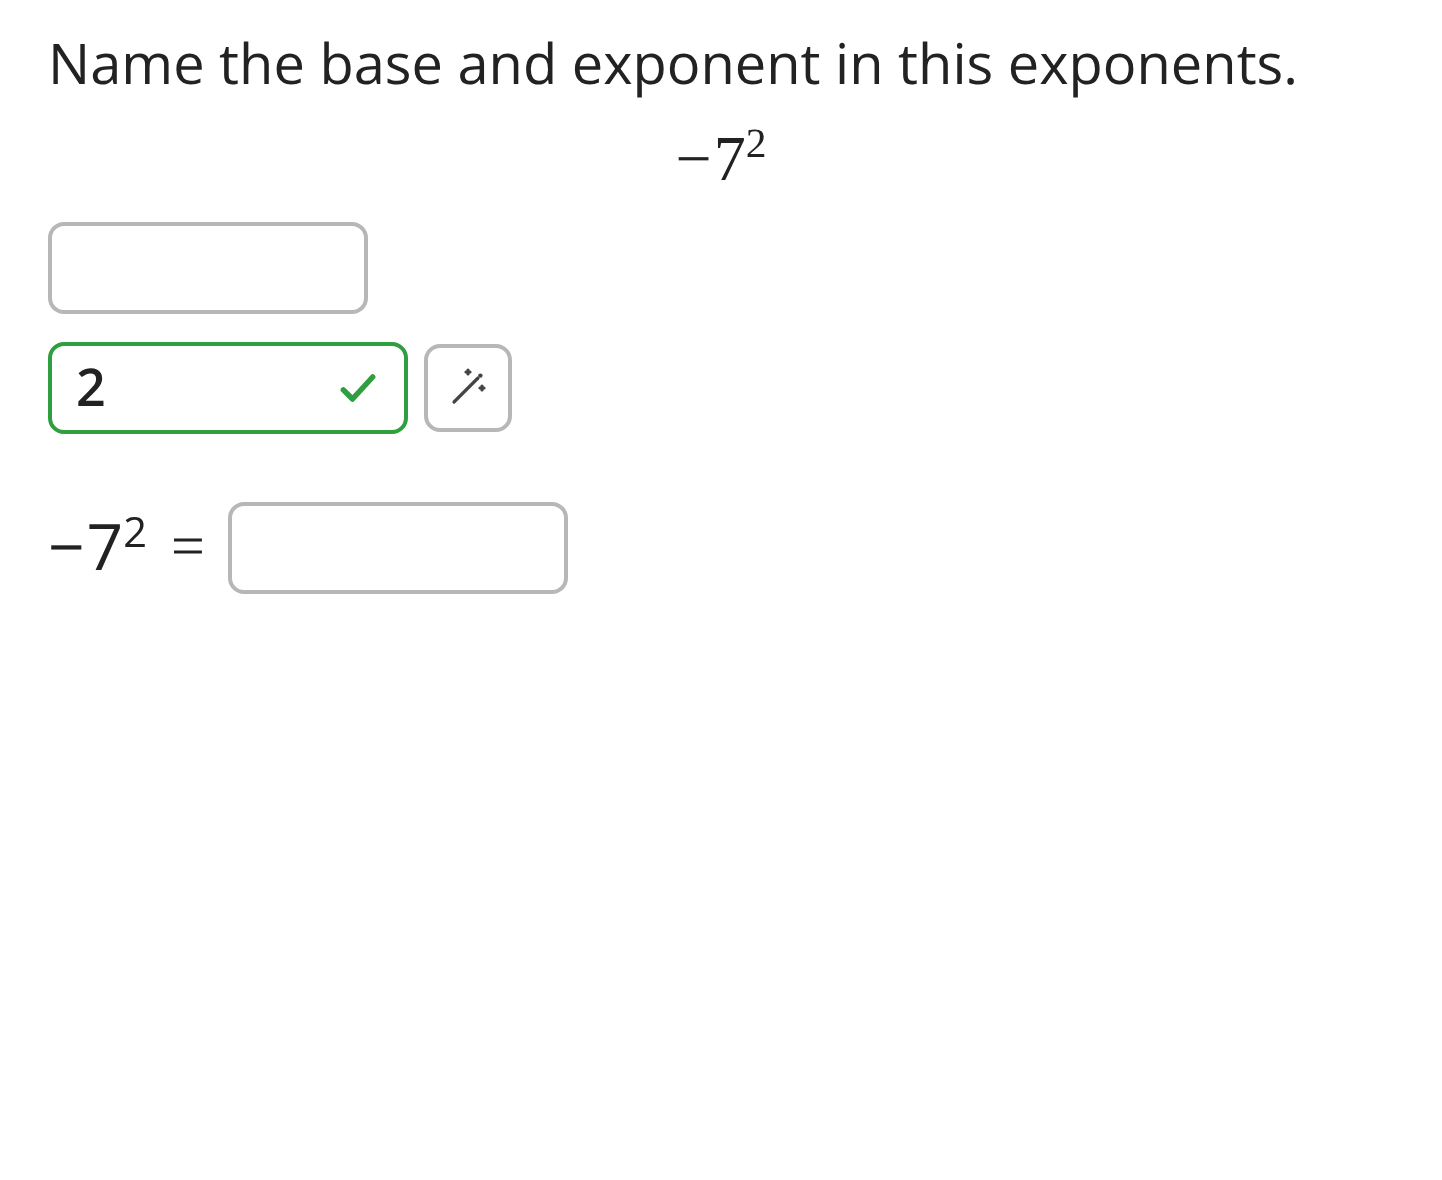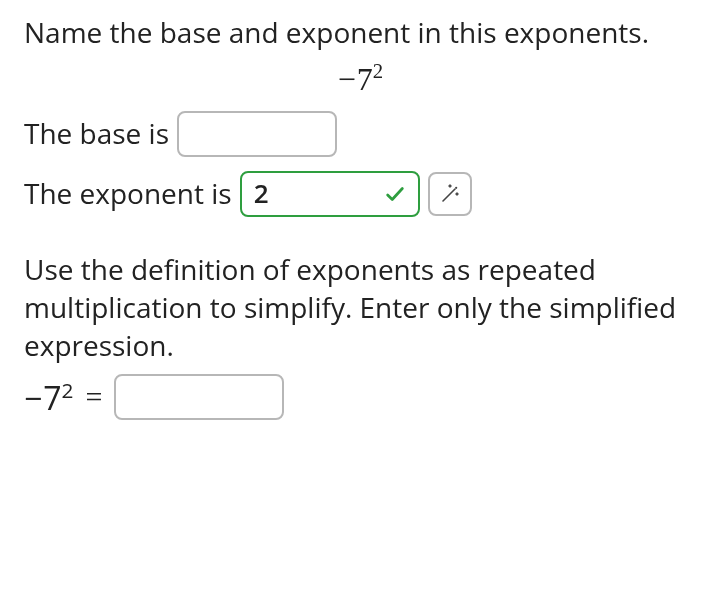--- a/index.html
+++ b/index.html
@@ -115,7 +115,6 @@
   </div>
 
   <div class="row base-row">
-    <span>The base is</span>
     <span class="input-box">
       <span class="value"></span>
     </span>

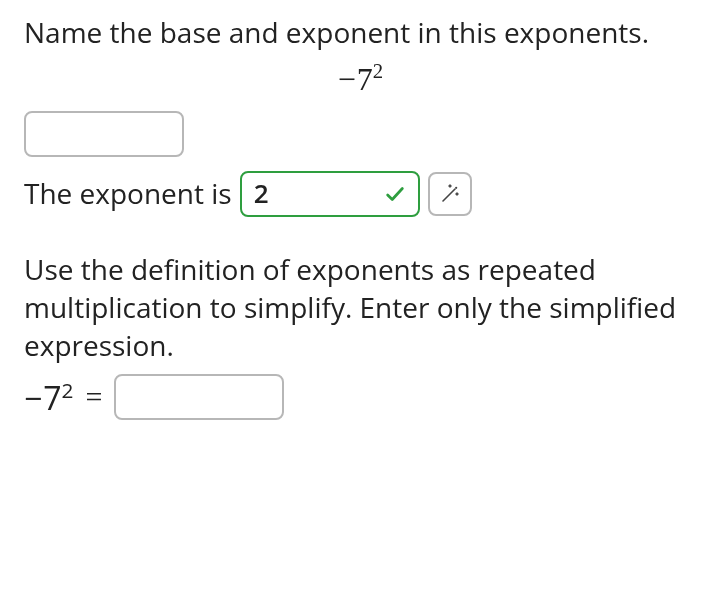--- a/index.html
+++ b/index.html
@@ -121,7 +121,6 @@
   </div>
 
   <div class="row exp-row">
-    <span>The exponent is</span>
     <span class="input-box correct">
       <span class="value">2</span>
       <span class="check-icon">

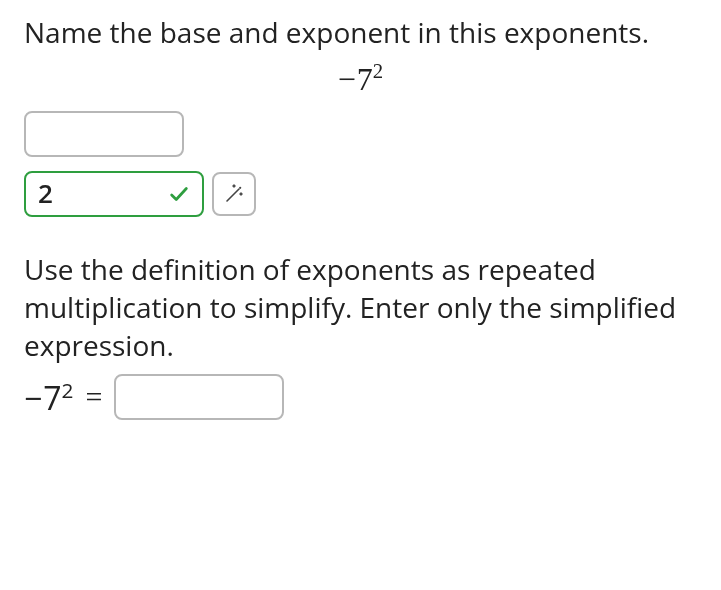--- a/index.html
+++ b/index.html
@@ -144,7 +144,6 @@
   </div>
 
   <div class="section2">
-    <div class="prompt2">Use the definition of exponents as repeated multiplication to simplify. Enter only the simplified expression.</div>
     <div class="eq-row">
       <span class="mathexpr">
         <span class="minus">−</span><span>7</span><sup>2</sup>

